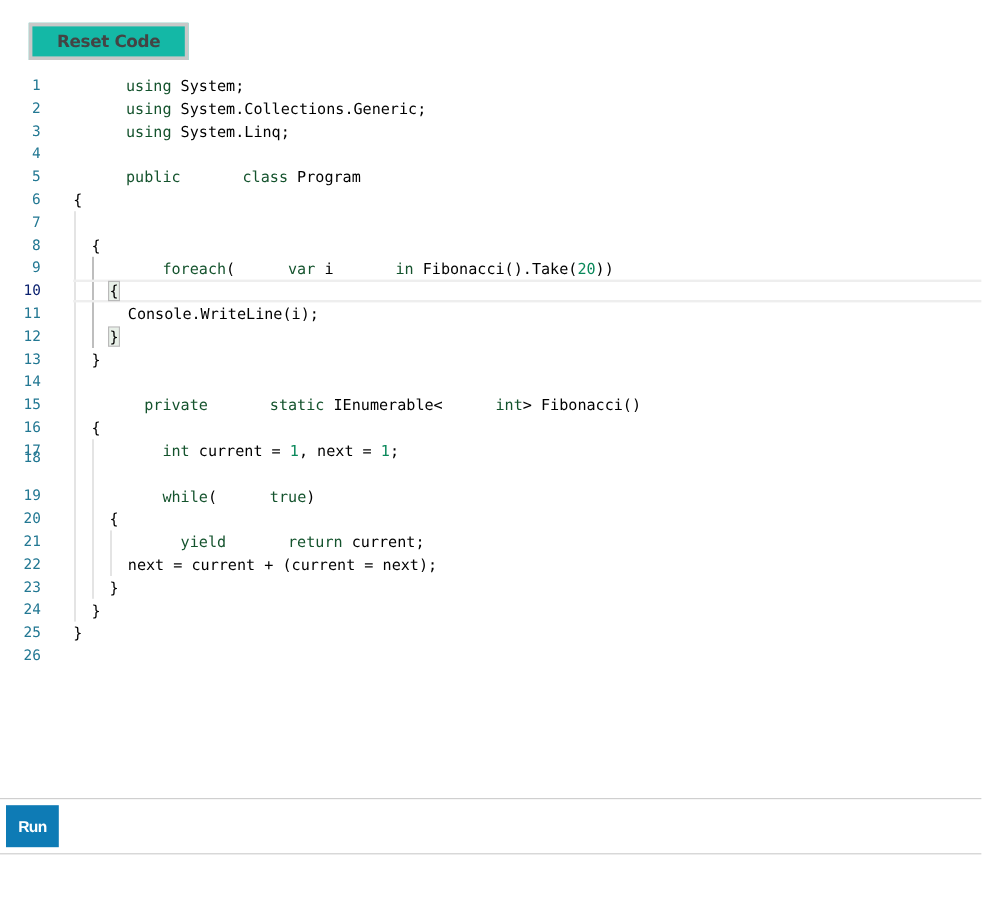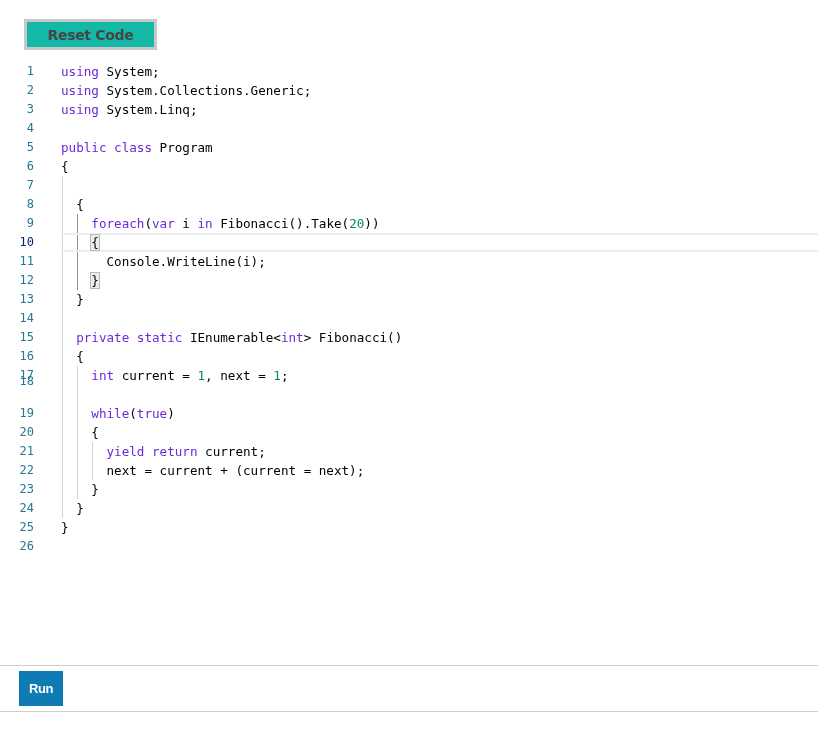--- a/index.html
+++ b/index.html
@@ -21,7 +21,7 @@
   .line.current .ln { color:#0b216f; }
   .code { position:absolute; left:61px; white-space:pre; font-family:"DejaVu Sans Mono", monospace;
           font-size:12.6px; line-height:19px; color:#000; }
-  .kw { color:#6d28d9; }
+  .kw { color:#14532d;margin-left:44px; }
   .num { color:#09885a; }
   .bracket-match { outline:1px solid #b9b9b9; background:#e8f0e8; }
   .guide { position:absolute; width:1px; background:#d3d3d3; }

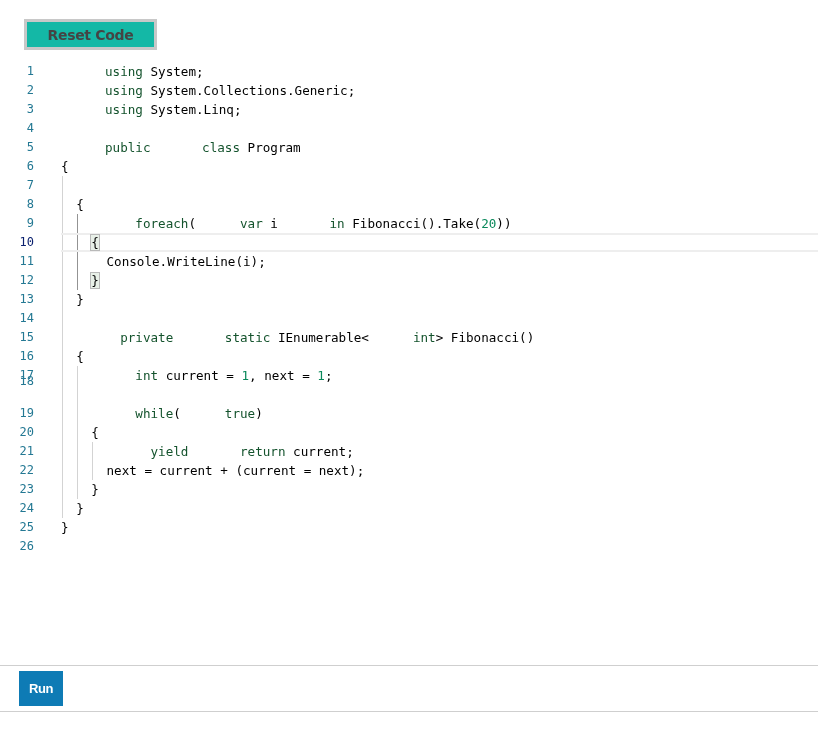--- a/index.html
+++ b/index.html
@@ -28,7 +28,7 @@
   .guide.active { background:#939393; }
   .sep { position:absolute; left:0; width:818px; height:1px; background:#cfcfcf; }
   .run-btn {
-    position:absolute; left:19px; top:671px; width:44px; height:35px; background:#0e7bb5; color:#fff;
+    position:absolute; left:5px; top:671px; width:44px; height:35px; background:#0e7bb5; color:#fff;
     font-family:"Liberation Sans", sans-serif; font-size:13px; font-weight:bold; display:flex; align-items:center;
     justify-content:center; border:none; cursor:pointer; letter-spacing:-0.5px;
   }

